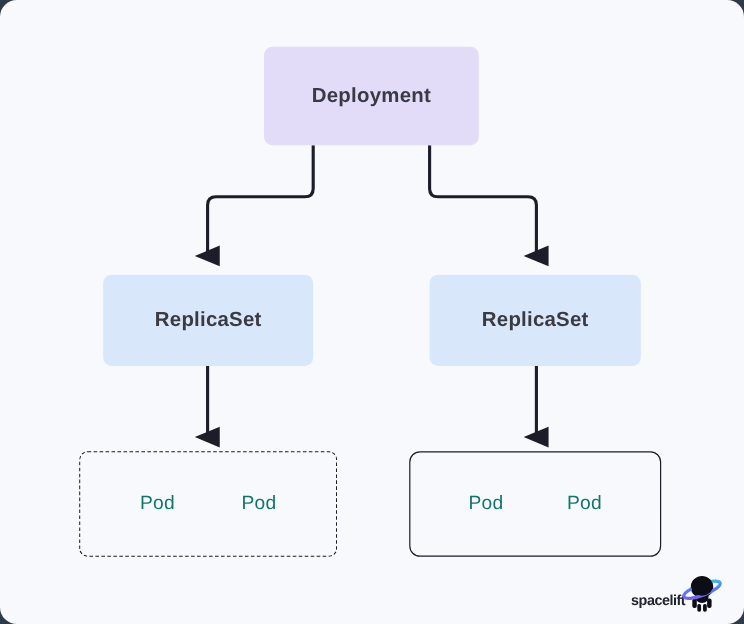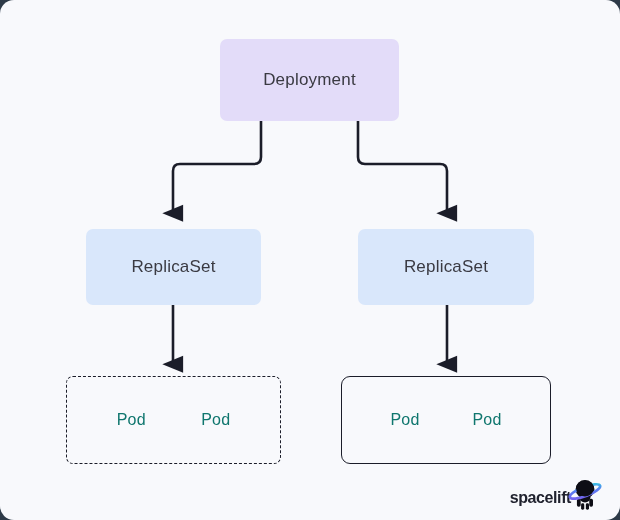--- a/index.html
+++ b/index.html
@@ -30,6 +30,7 @@
     font-size: 17px;
     letter-spacing: 0.2px;
     color: #3a3a42;
+    font-weight: bold;
   }
   .node-deployment {
     left: 220px;

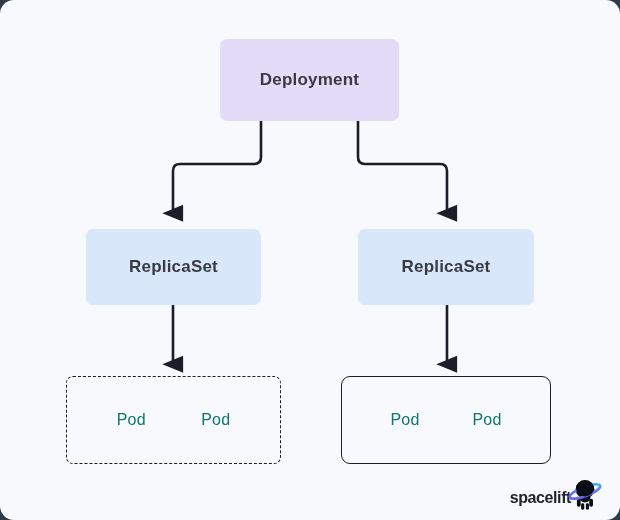--- a/index.html
+++ b/index.html
@@ -102,7 +102,7 @@
     gap: 1px;
   }
   .brand-word {
-    font-size: 16px;
+    font-size: 12px;
     font-weight: bold;
     color: #20222e;
     letter-spacing: -0.4px;

